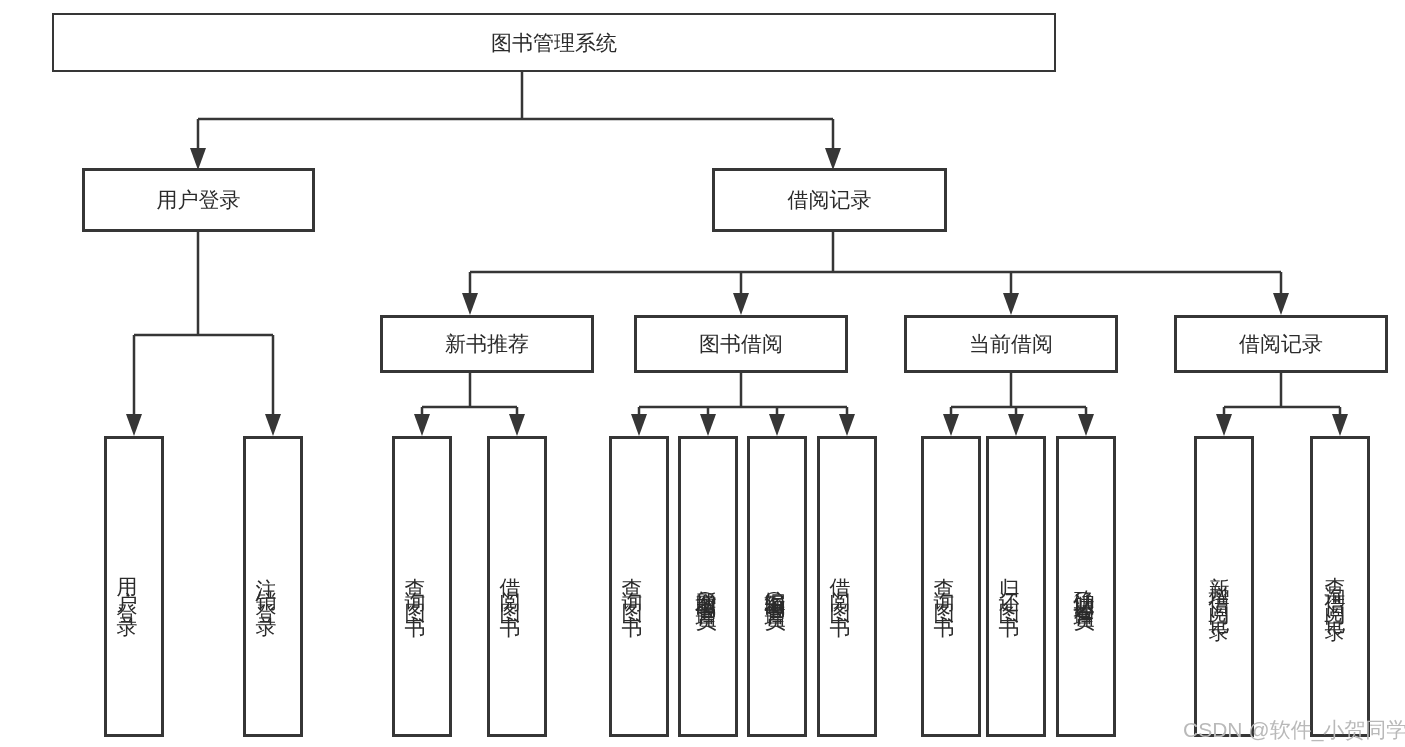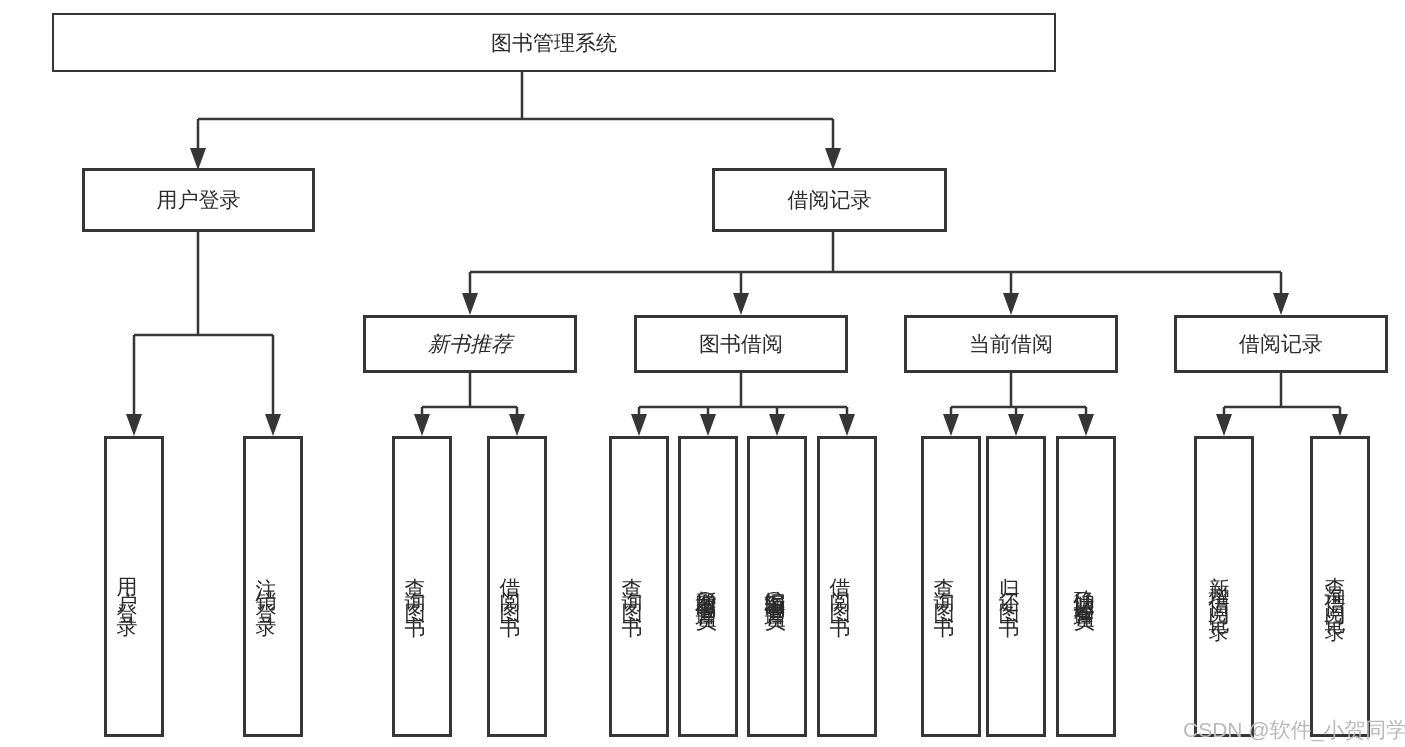--- a/index.html
+++ b/index.html
@@ -33,7 +33,7 @@
   .l2a   { left: 82px;  top: 168px; width: 233px;  height: 64px; }
   .l2b   { left: 712px; top: 168px; width: 235px;  height: 64px; }
   .l3    { top: 315px;  width: 214px; height: 58px; }
-  .l3-1  { left: 363px; font-style: italic; }
+  .l3-1  { left: 380px; }
   .l3-2  { left: 634px; }
   .l3-3  { left: 904px; }
   .l3-4  { left: 1174px; }

